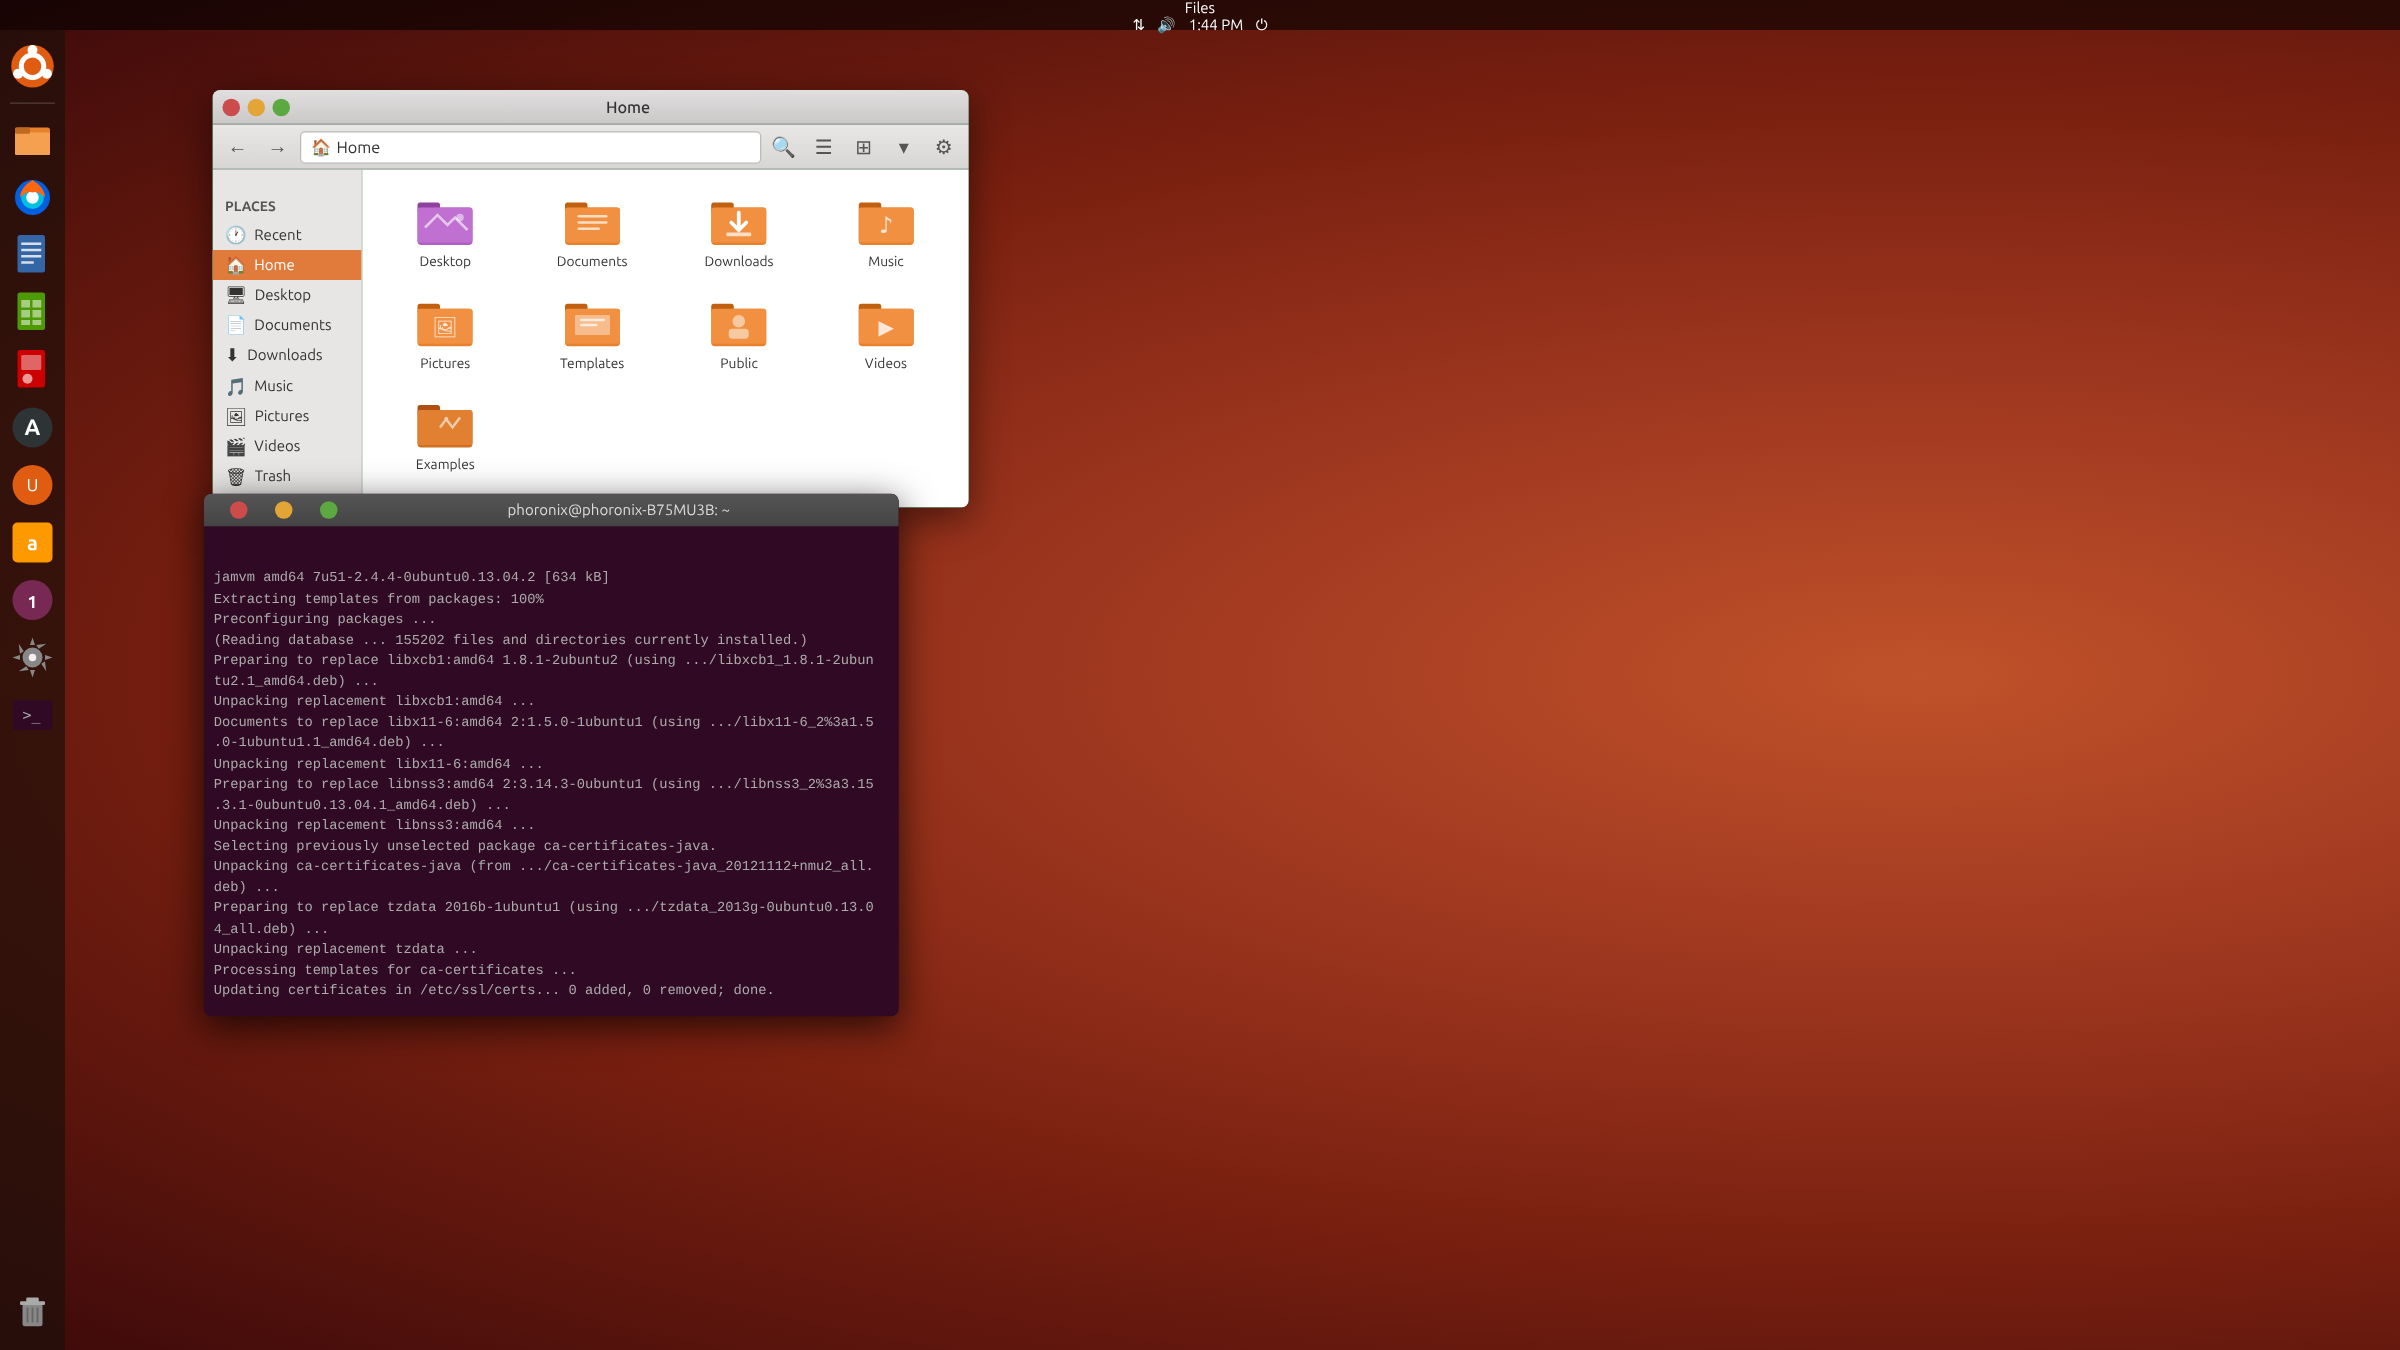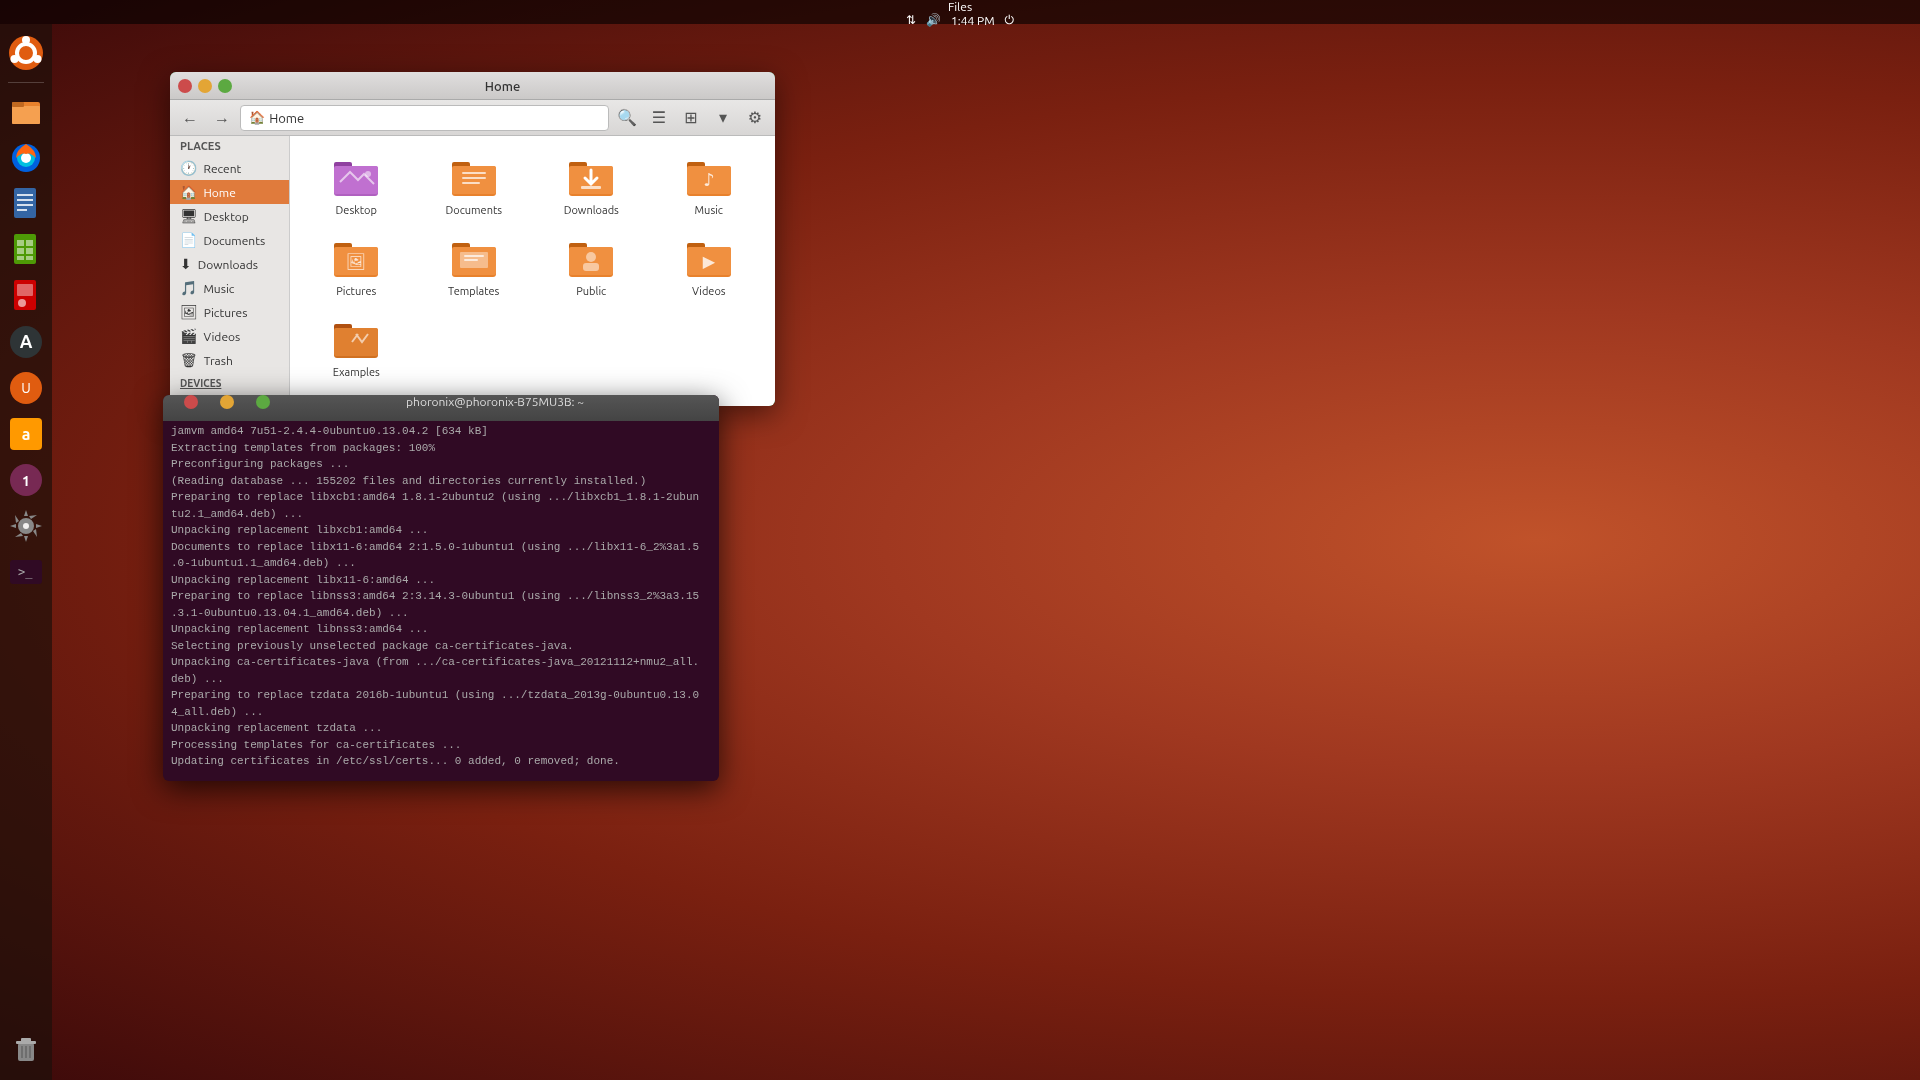--- a/index.html
+++ b/index.html
@@ -139,7 +139,7 @@
       width: 120px;
       background: #e8e6e4;
       border-right: 1px solid #ccc;
-      padding: 0 0;
+      padding: 20px 0;
       font-size: 12px;
       flex-shrink: 0;
     }

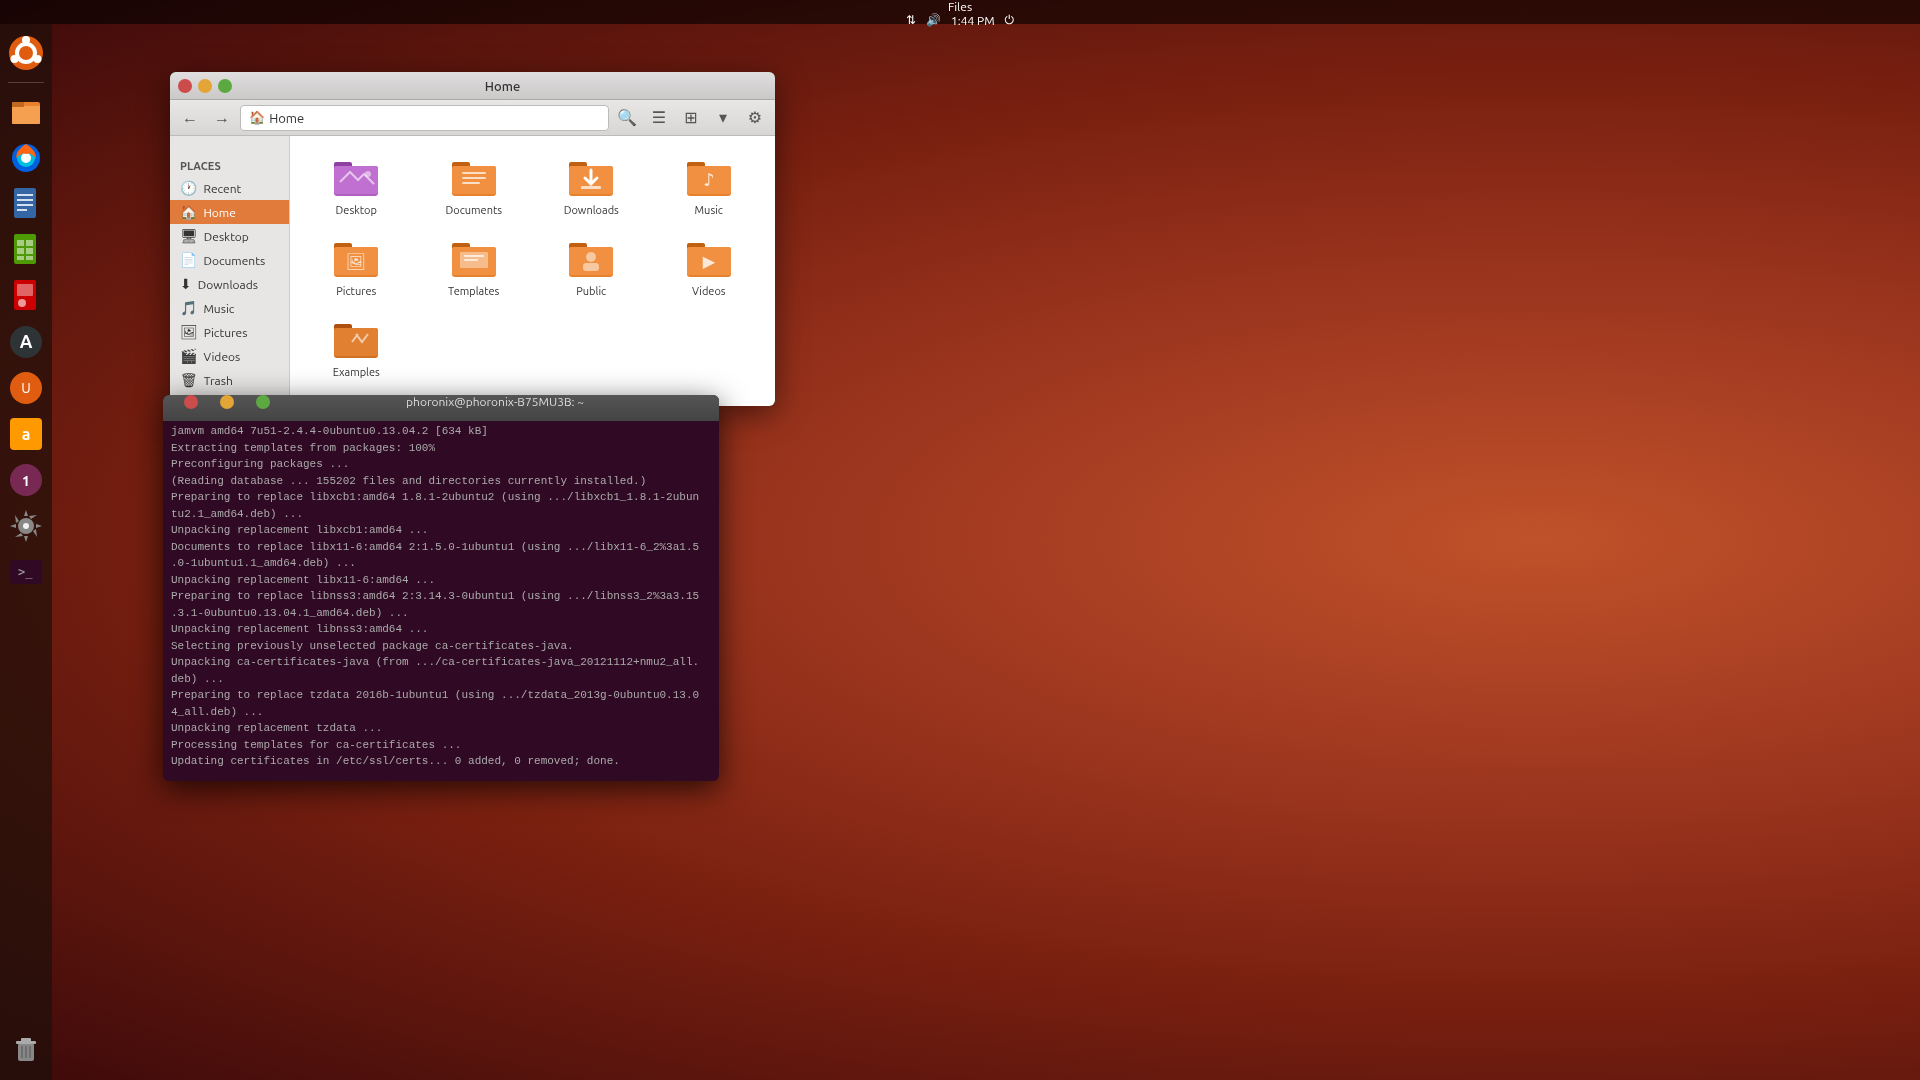--- a/index.html
+++ b/index.html
@@ -209,6 +209,7 @@
       background: linear-gradient(to bottom, #555, #444);
       height: 26px;
       display: flex;
+      align-items: center;
       padding: 0 21px;
       gap: 22px;
     }

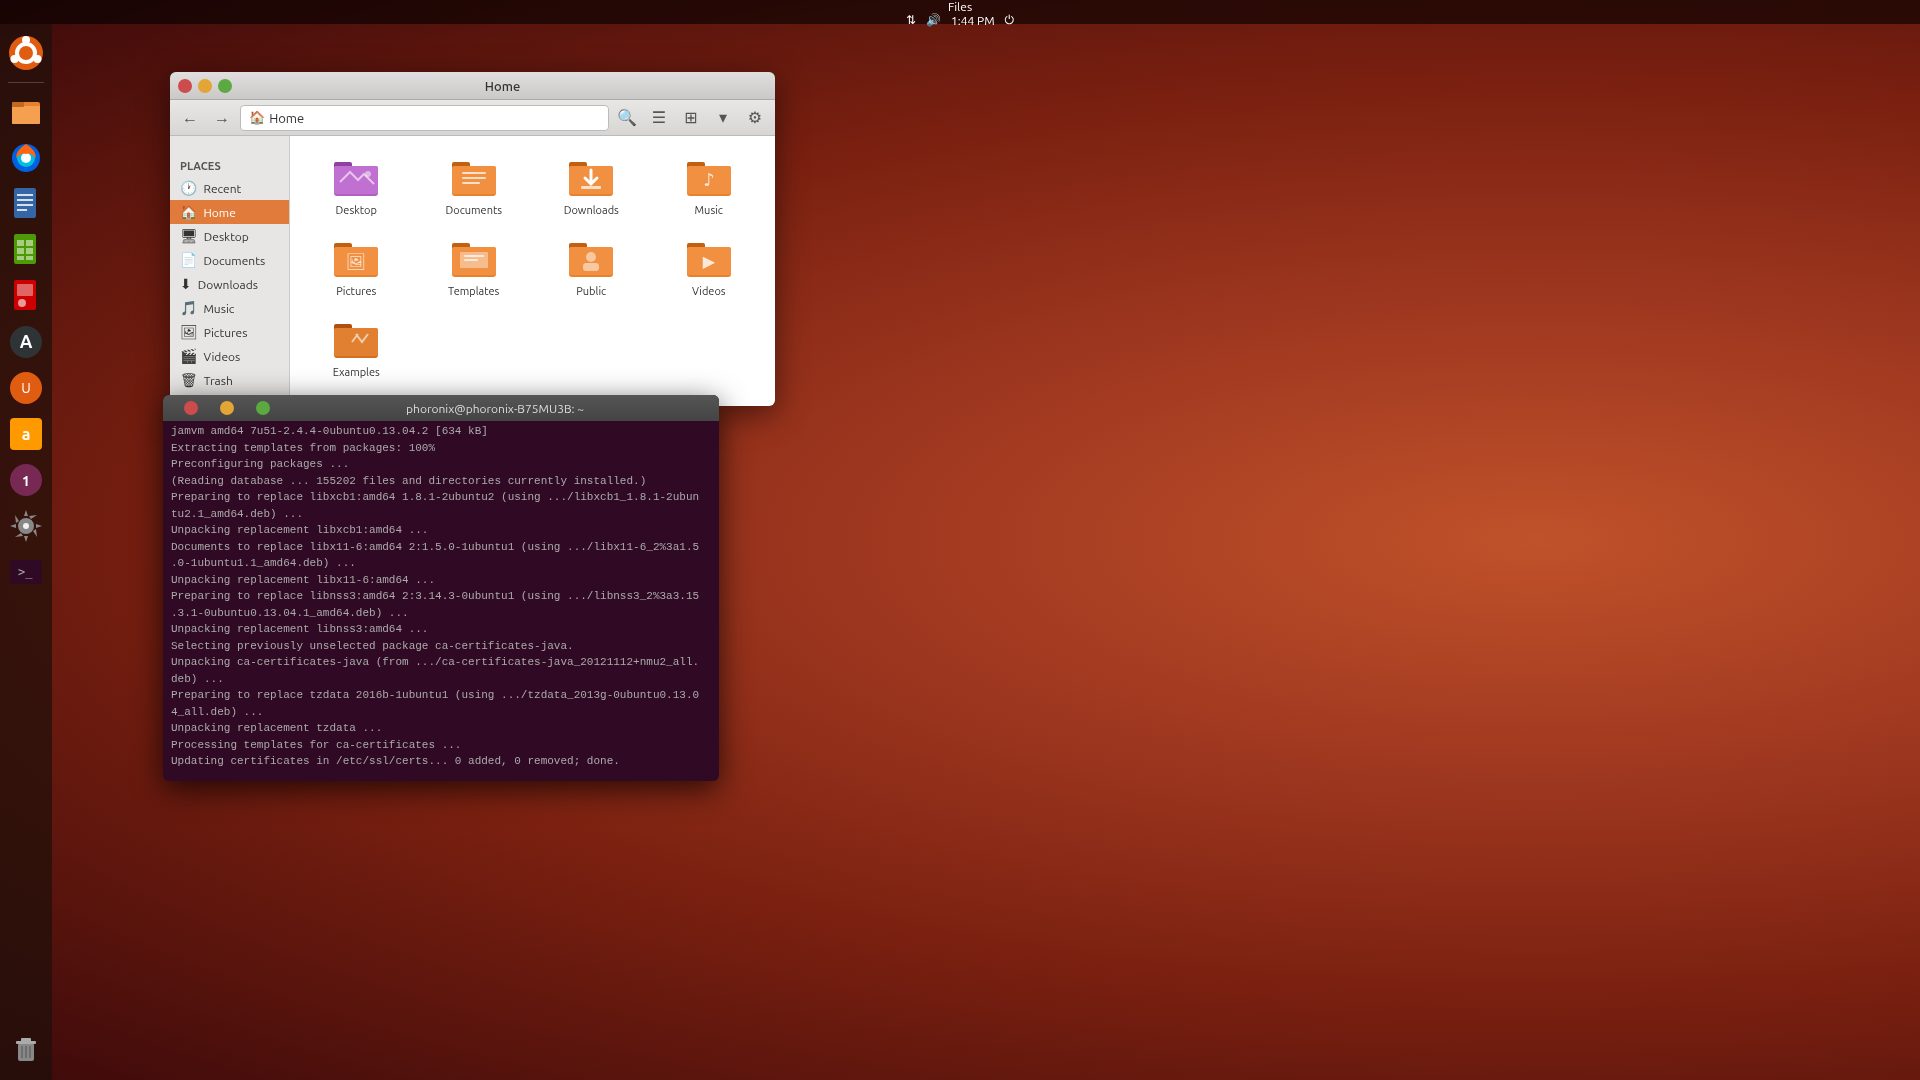--- a/index.html
+++ b/index.html
@@ -227,6 +227,7 @@
       line-height: 1.5;
       height: 360px;
       overflow: hidden;
+      margin-top: 32px;
     }
     .terminal-body .line { white-space: nowrap; overflow: hidden; }
     @keyframes blink { 50% { opacity: 0; } }

